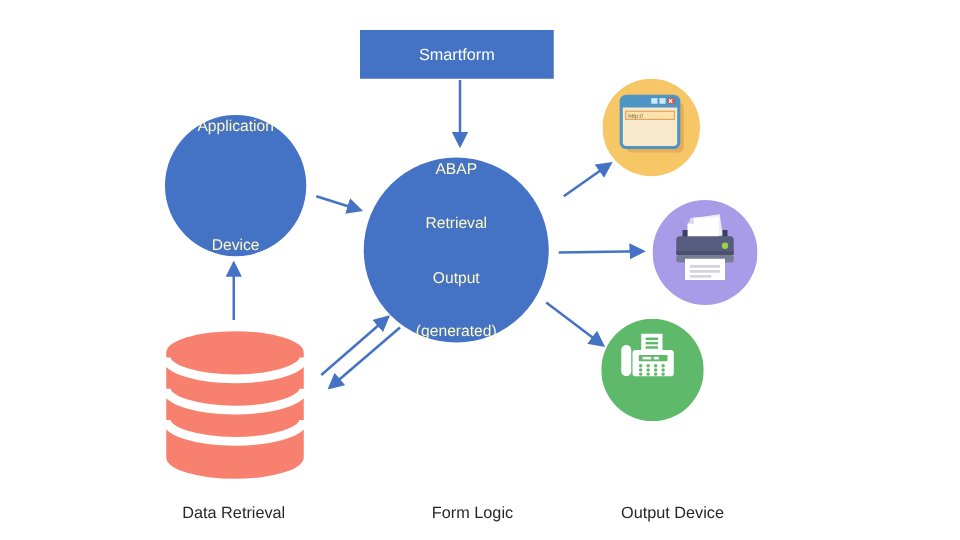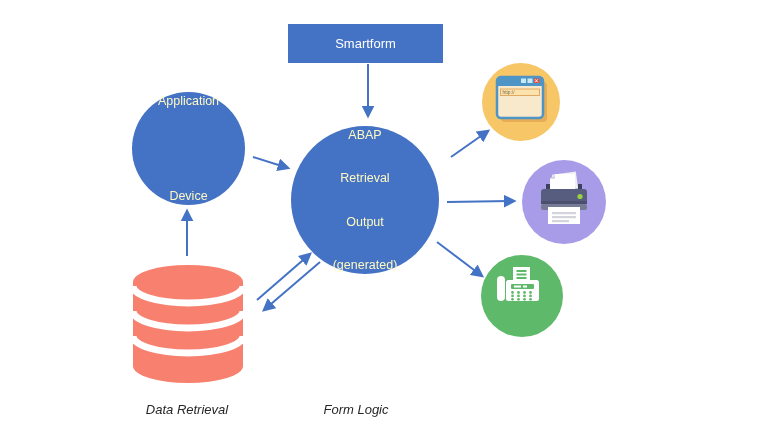--- a/index.html
+++ b/index.html
@@ -49,7 +49,7 @@
   .col-label {
     position: absolute; top: 400px; height: 18px;
     color: var(--label, #262626); font-size: 13px;
-    display: flex; align-items: center; justify-content: center; font-style: italic;
+    display: flex; align-items: center; justify-content: center;
   }
   .col-label-1 { left: 127px; width: 120px; }
   .col-label-2 { left: 306px; width: 100px; }

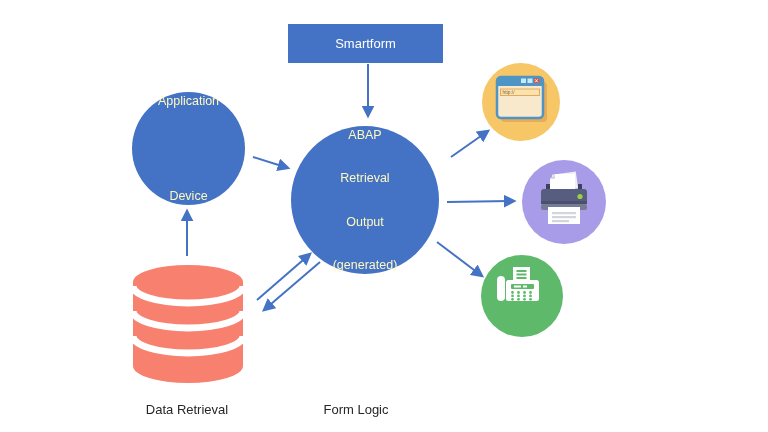--- a/index.html
+++ b/index.html
@@ -52,7 +52,7 @@
     display: flex; align-items: center; justify-content: center;
   }
   .col-label-1 { left: 127px; width: 120px; }
-  .col-label-2 { left: 306px; width: 100px; }
+  .col-label-2 { left: 328px; width: 100px; }
   .col-label-3 { left: 478px; width: 120px; }
 </style>
 </head>

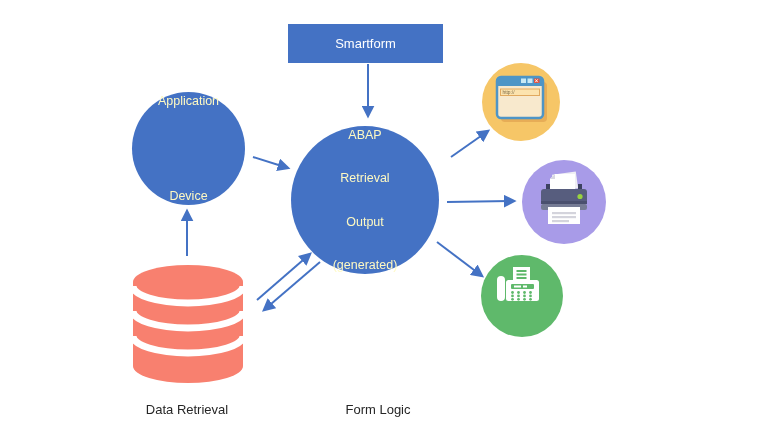--- a/index.html
+++ b/index.html
@@ -158,6 +158,7 @@
 
   <div class="col-label col-label-1">Data Retrieval</div>
   <div class="col-label col-label-2">Form Logic</div>
+  <div class="col-label col-label-3">Output Device</div>
 
 </div>
 

